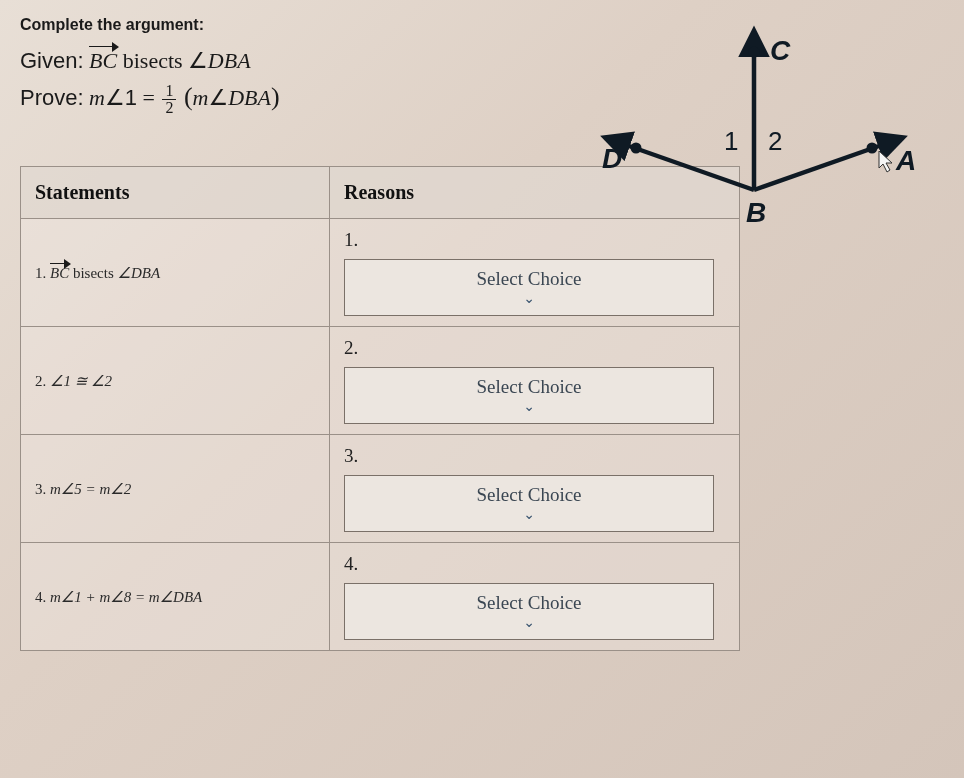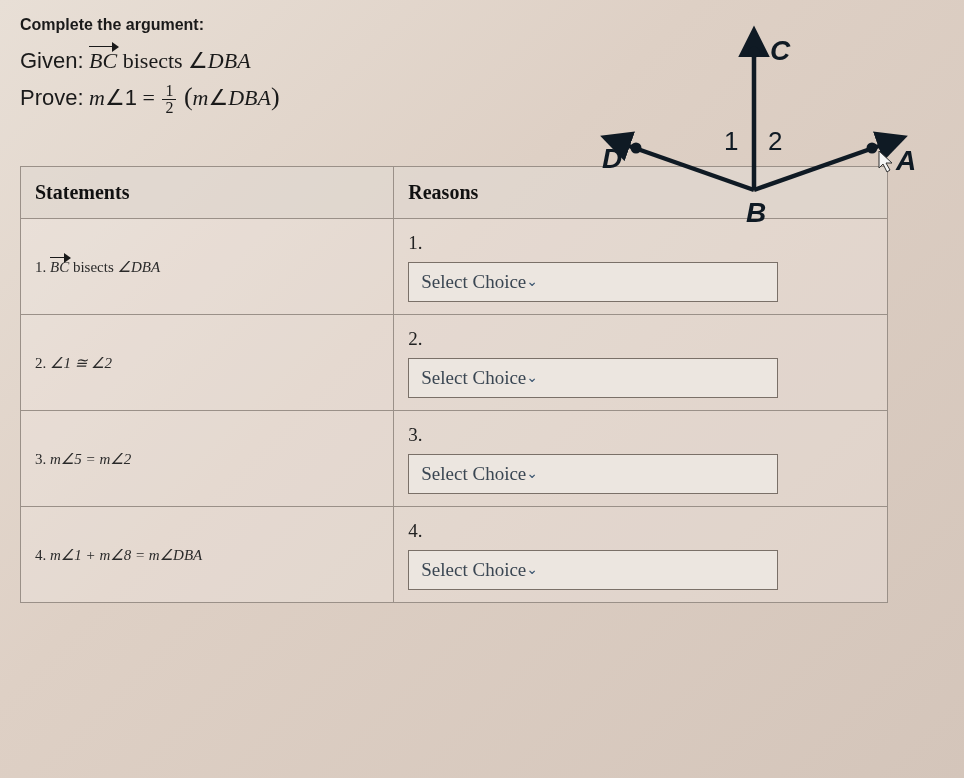--- a/index.html
+++ b/index.html
@@ -77,7 +77,7 @@
     height: 210px;
   }
   .proof-table {
-    width: 868px;
+    width: 720px;
     border-collapse: collapse;
     margin-top: 50px;
     background: rgba(245,240,235,0.3);

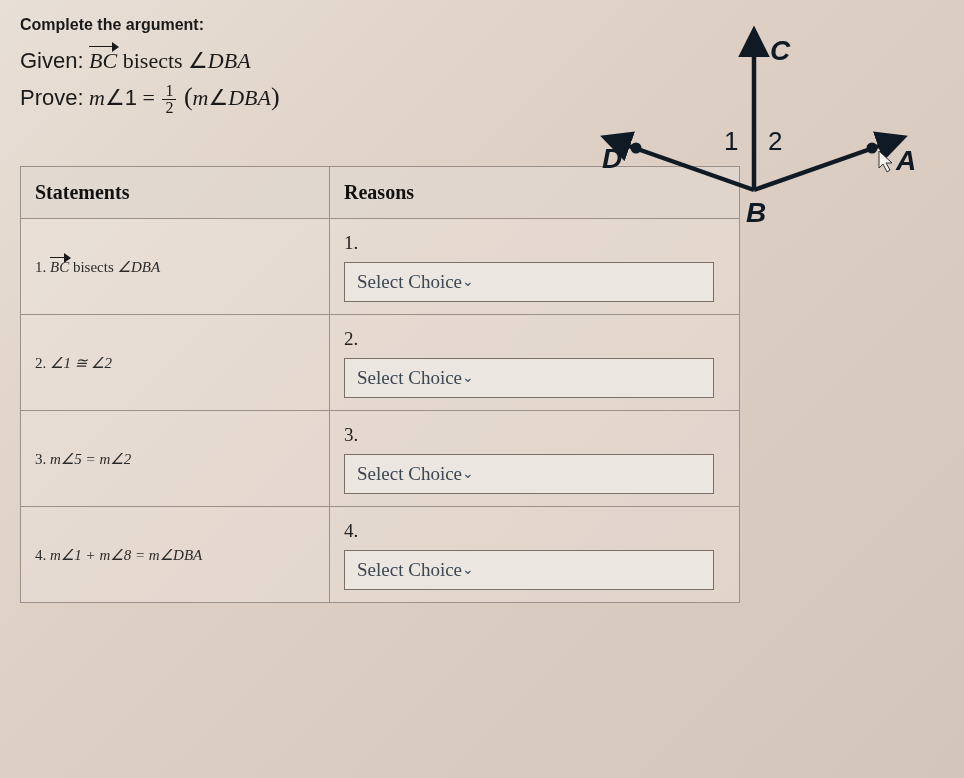--- a/index.html
+++ b/index.html
@@ -116,8 +116,10 @@
     color: #3a4652;
     font-family: Georgia, serif;
     display: flex;
+    justify-content: space-between;
     align-items: center;
     cursor: pointer;
+    flex-direction: column;
   }
   .select .chev {
     color: #3a5570;

